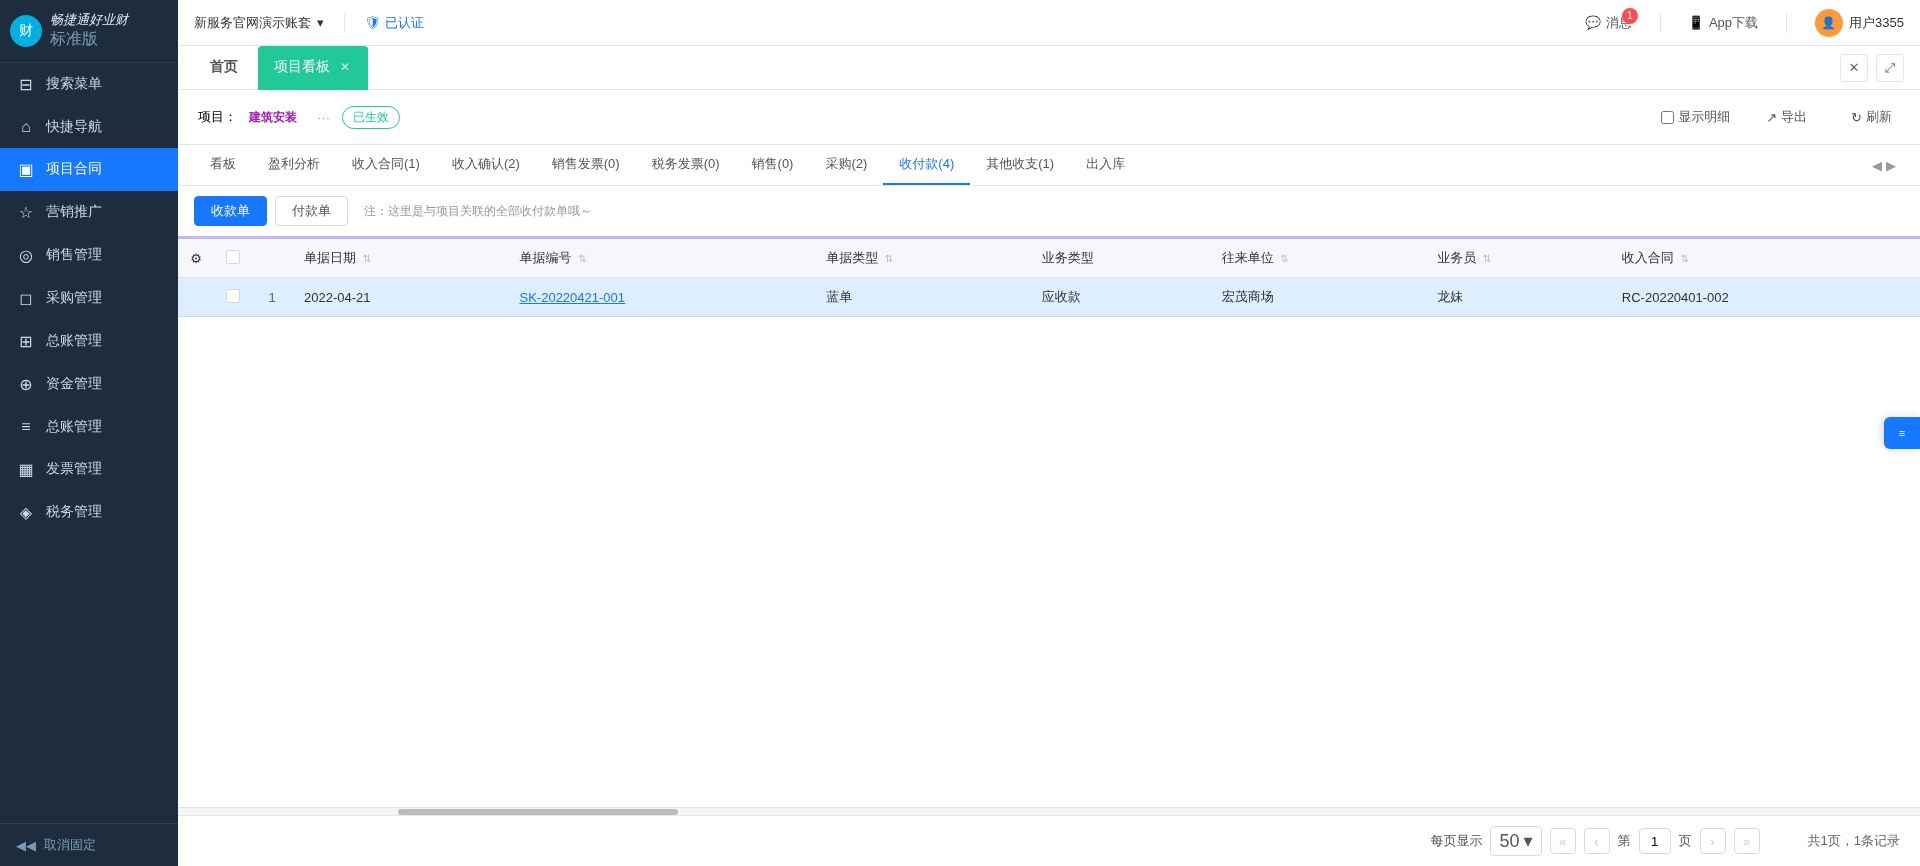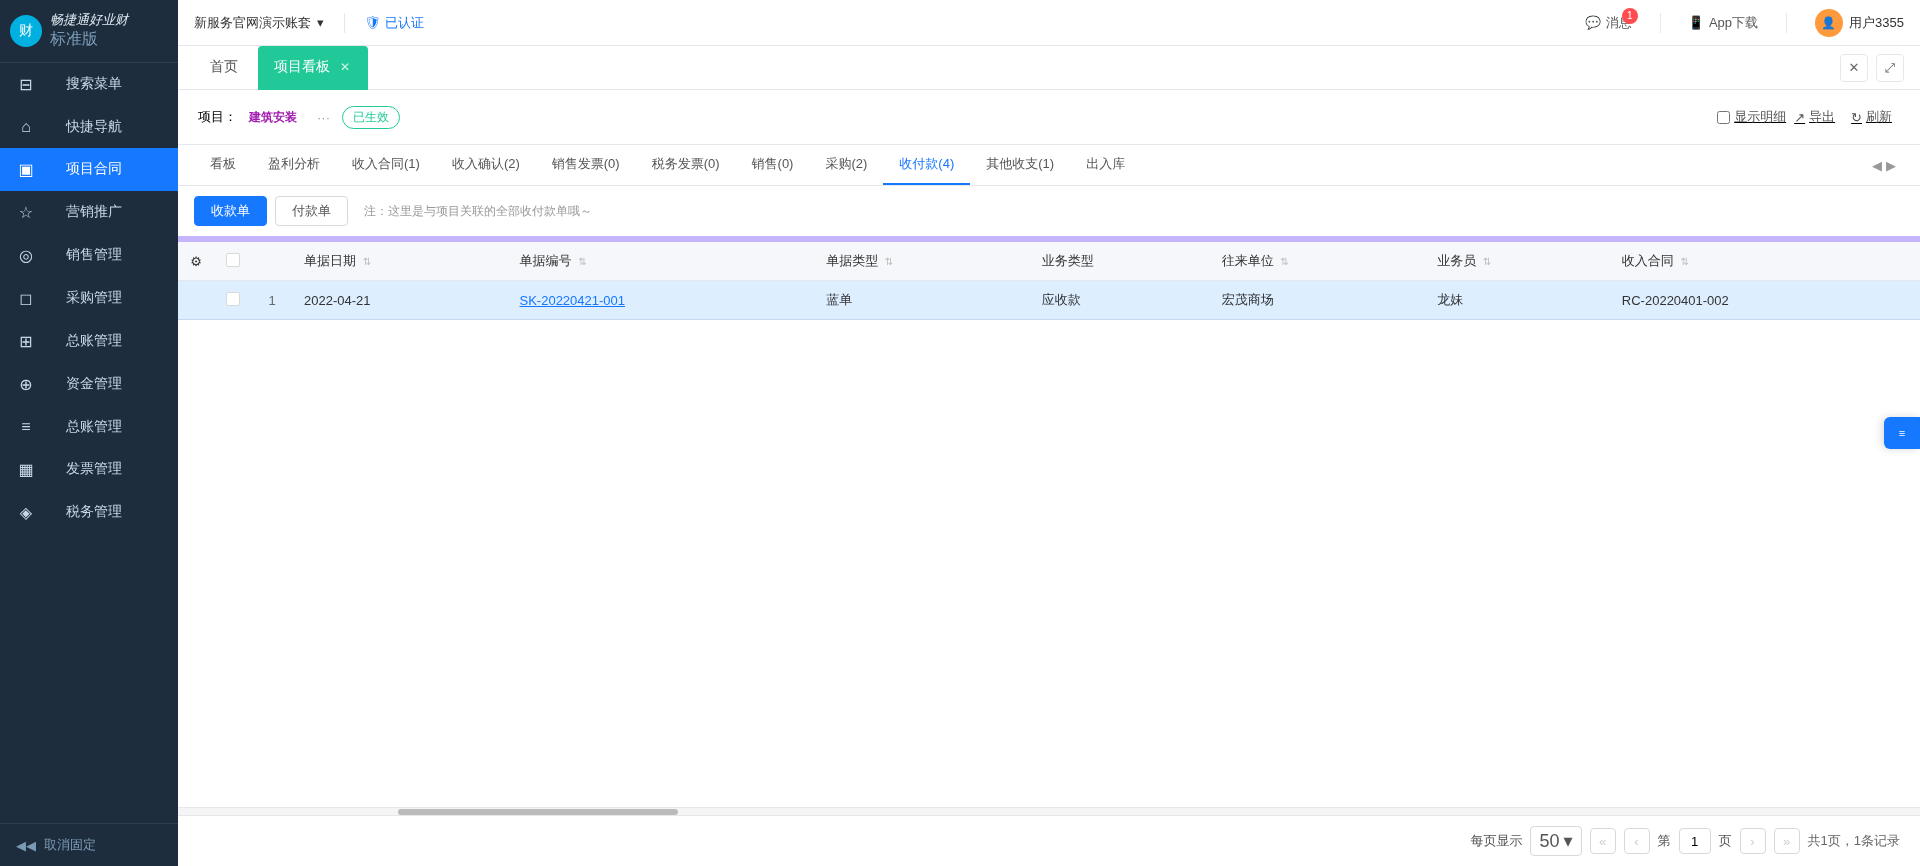--- a/index.html
+++ b/index.html
@@ -183,7 +183,7 @@
       font-size: 14px;
       border-bottom: 2px solid transparent;
     }
-    .tab-item.home { color: #555; }
+    .tab-item.home { color: #555; font-weight: bold; }
     .tab-item.active-tab {
       background: #20c997;
       color: white;

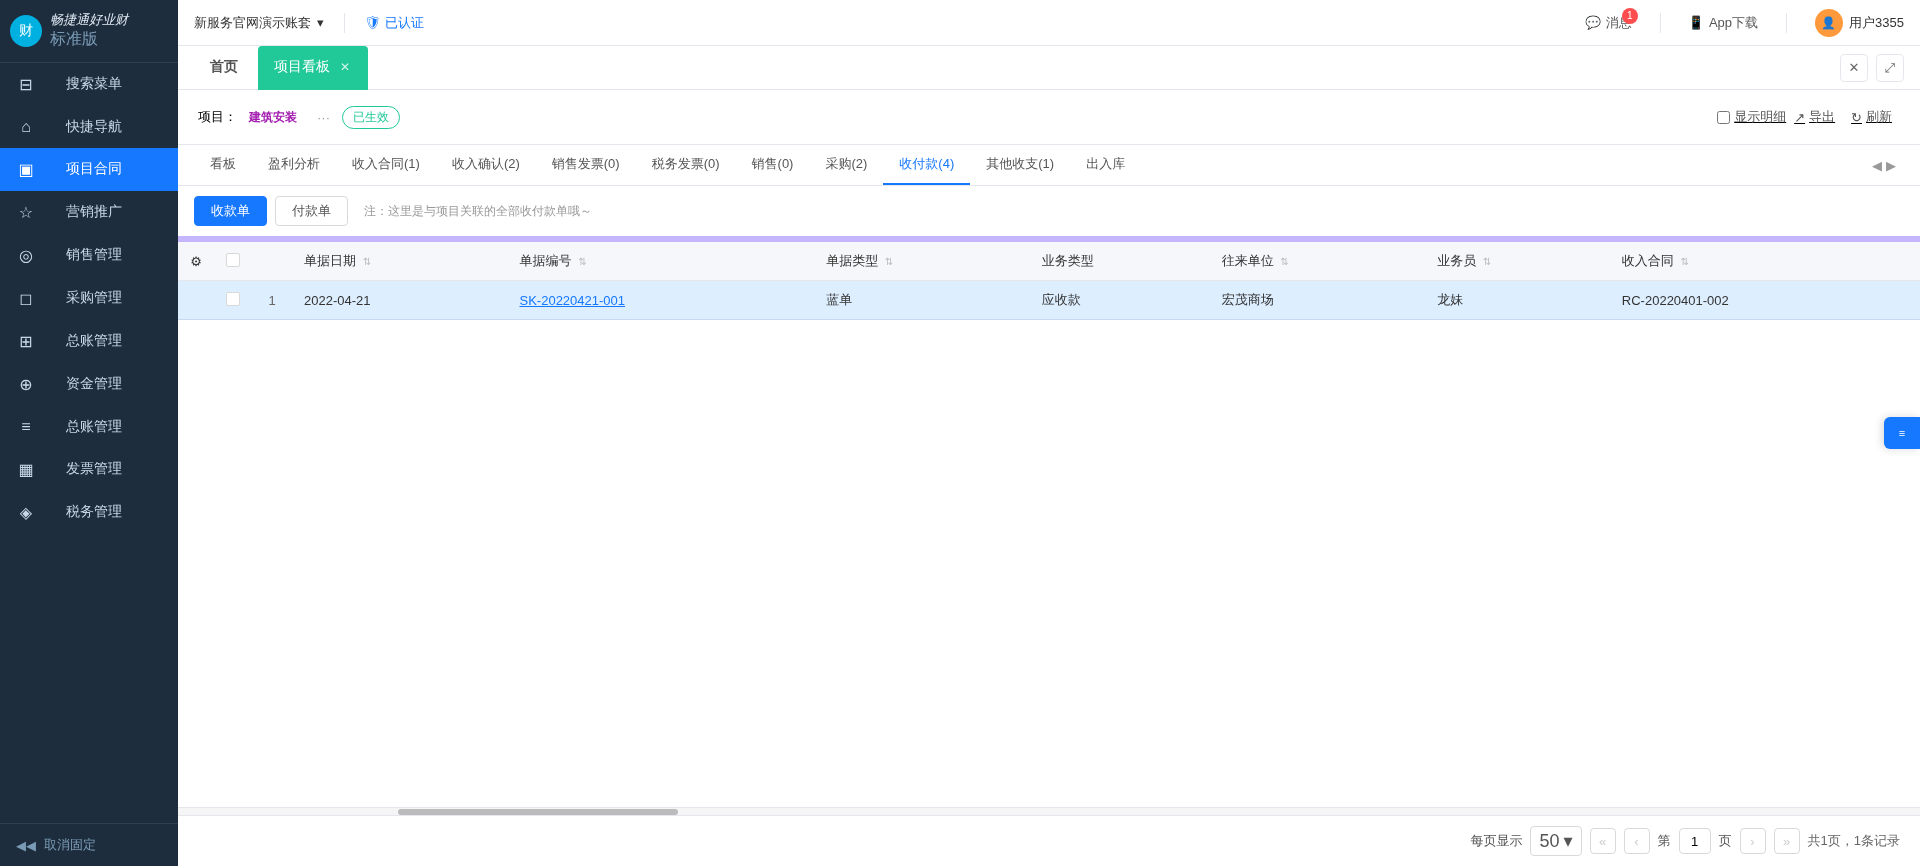--- a/index.html
+++ b/index.html
@@ -61,7 +61,7 @@
     }
     .sidebar-item.active { background: #1677ff; color: white; }
     .sidebar-item-icon { font-size: 16px; width: 20px; text-align: center; }
-    .sidebar-item-label { font-size: 14px; margin-left: 20px; }
+    .sidebar-item-label { font-size: 14px; }
     .sidebar-footer {
       padding: 12px 16px;
       border-top: 1px solid #2d3f52;

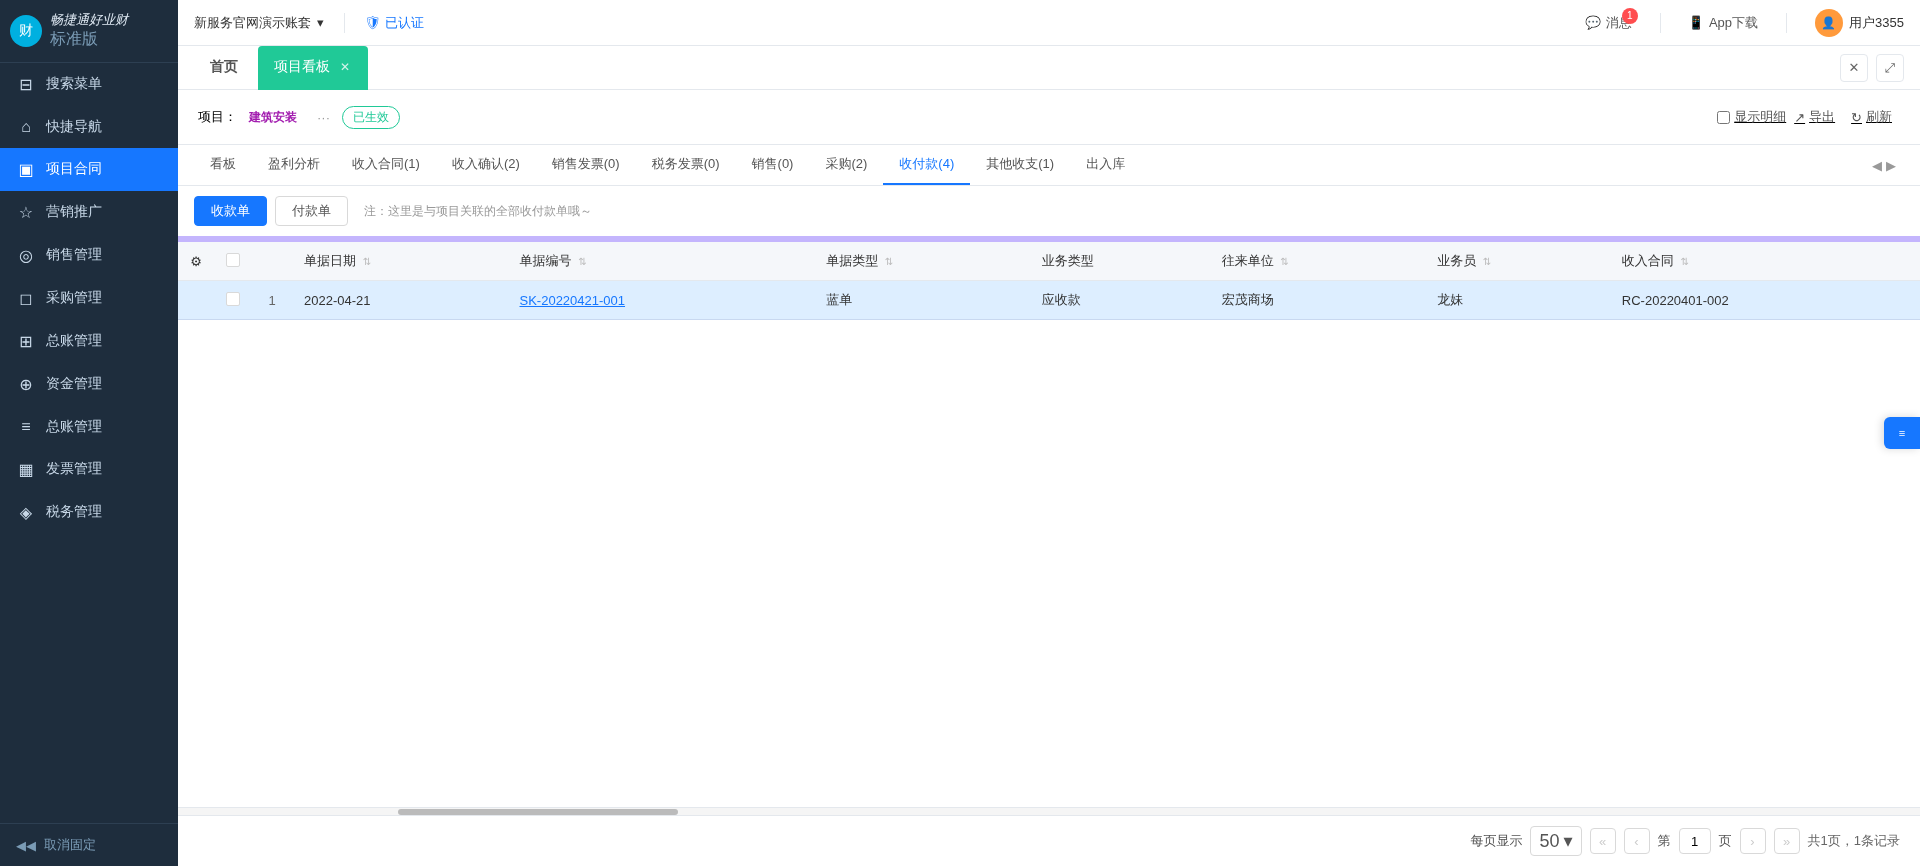--- a/index.html
+++ b/index.html
@@ -245,8 +245,7 @@
       margin-left: auto;
       display: flex;
       align-items: center;
-      gap: 0;
-      text-decoration: underline;
+      gap: 28px;
     }
     .header-checkbox-label {
       display: flex;

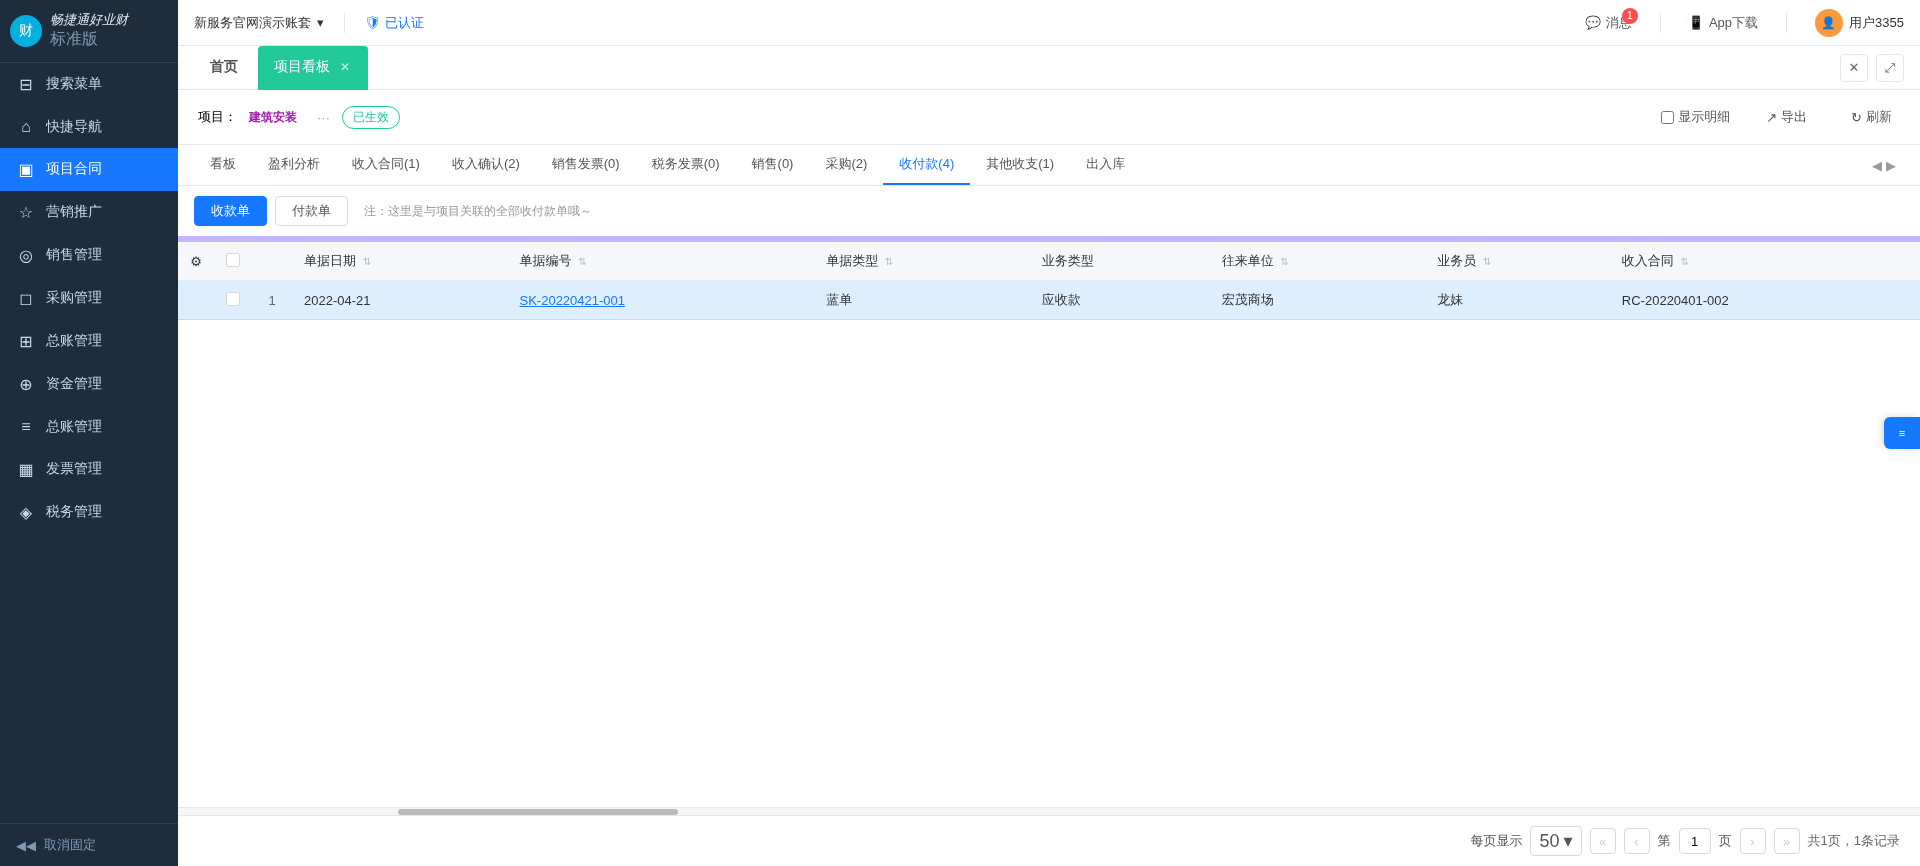--- a/index.html
+++ b/index.html
@@ -299,7 +299,7 @@
       align-items: center;
       padding: 10px 16px;
       gap: 8px;
-      border-bottom: 6px solid #c4b5fd;
+      border-bottom: 3px solid #c4b5fd;
     }
     .filter-btn {
       padding: 5px 16px;

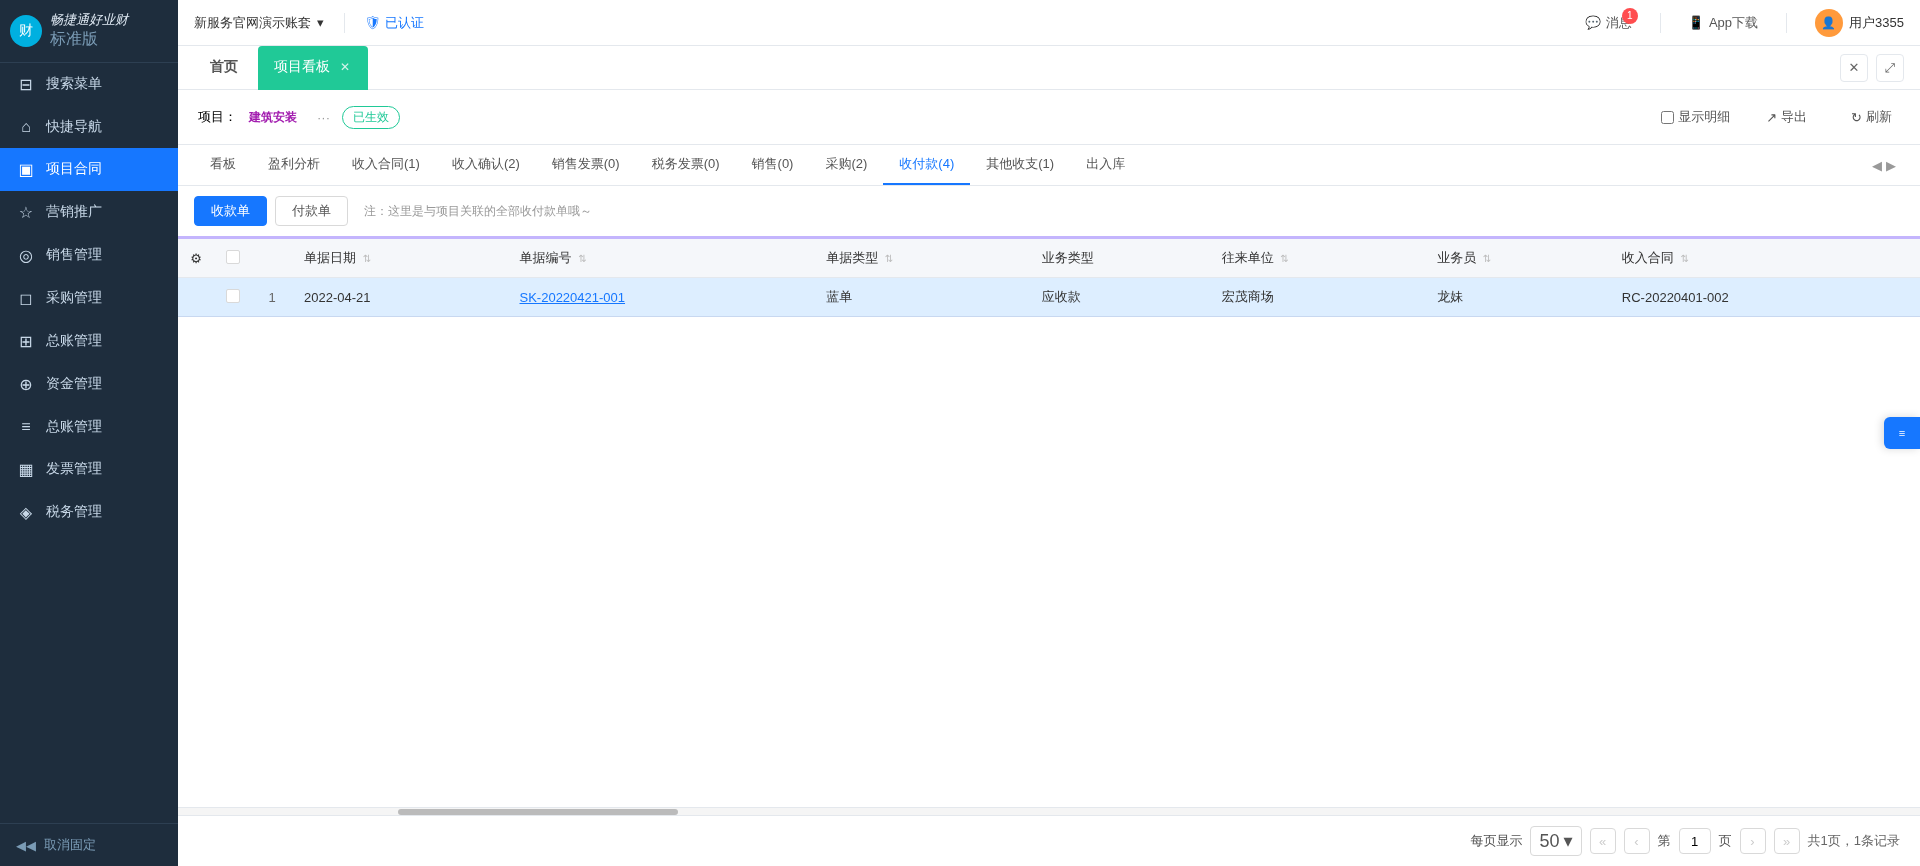--- a/index.html
+++ b/index.html
@@ -430,7 +430,7 @@
       text-align: center;
       font-size: 13px;
     }
-    .page-total { color: #666; }
+    .page-total { color: #666; margin-left: 40px; }
 
     
     .float-action {

